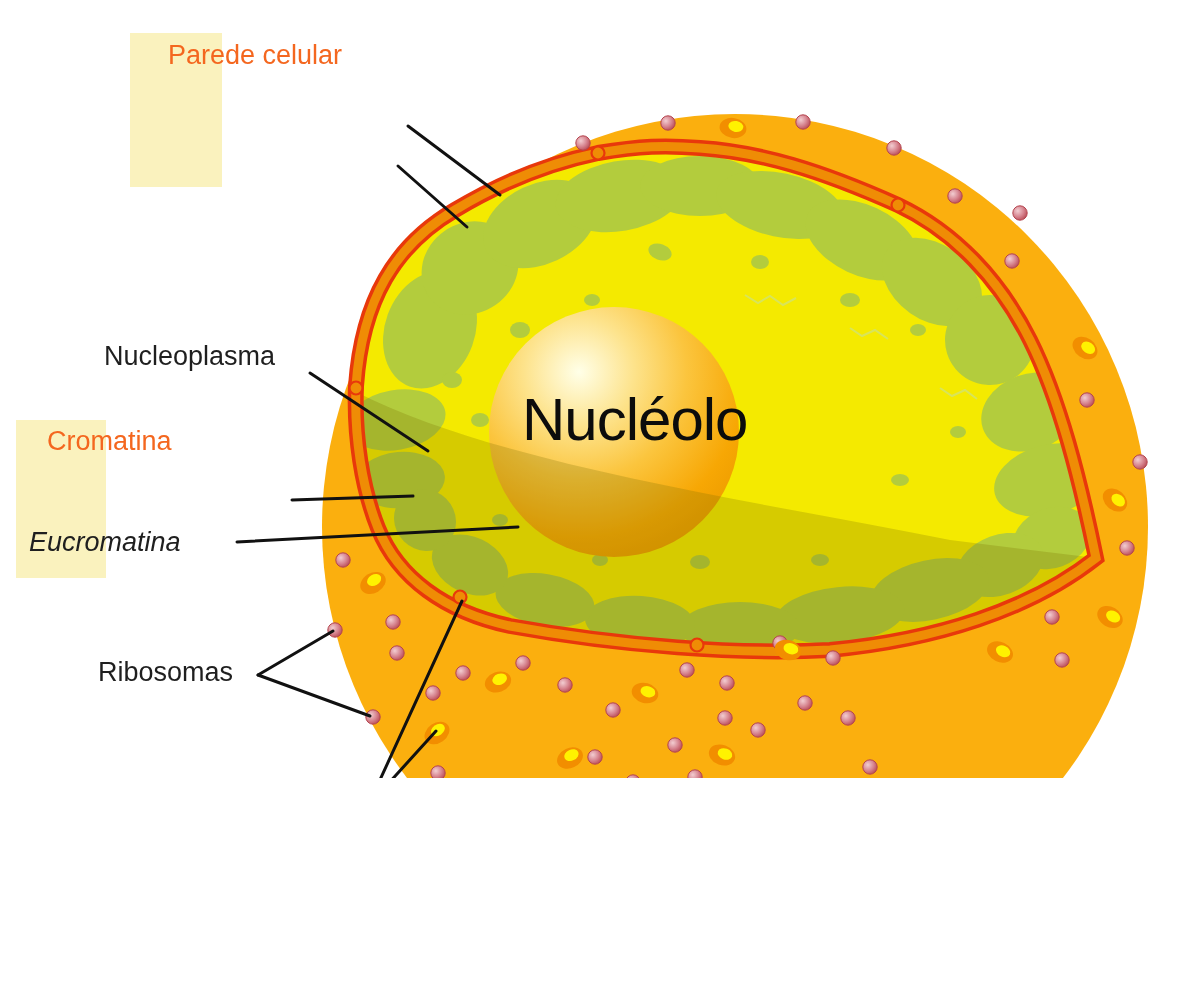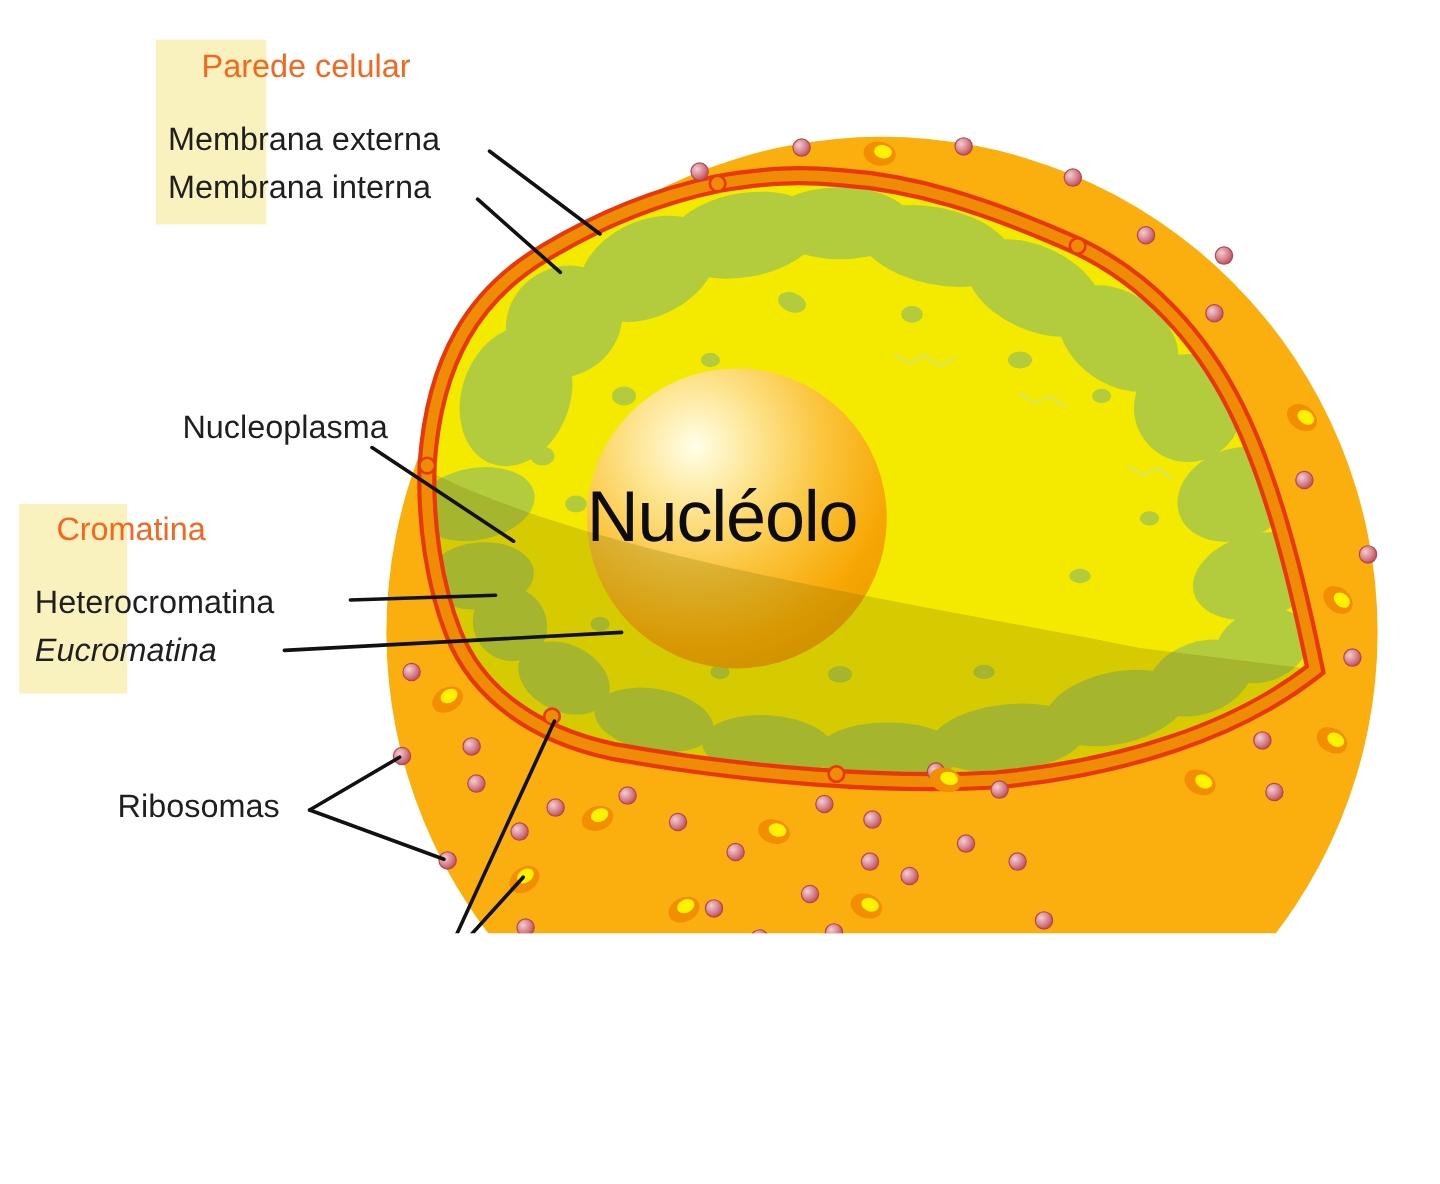--- a/index.html
+++ b/index.html
@@ -211,7 +211,6 @@
   </svg>
 
   <div class="lbl orange lbl-parede">Parede celular</div>
-  <div class="lbl lbl-mem-ext">Membrana externa</div>
   <div class="lbl lbl-mem-int">Membrana interna</div>
   <div class="lbl lbl-nucleoplasma">Nucleoplasma</div>
   <div class="lbl orange lbl-cromatina">Cromatina</div>

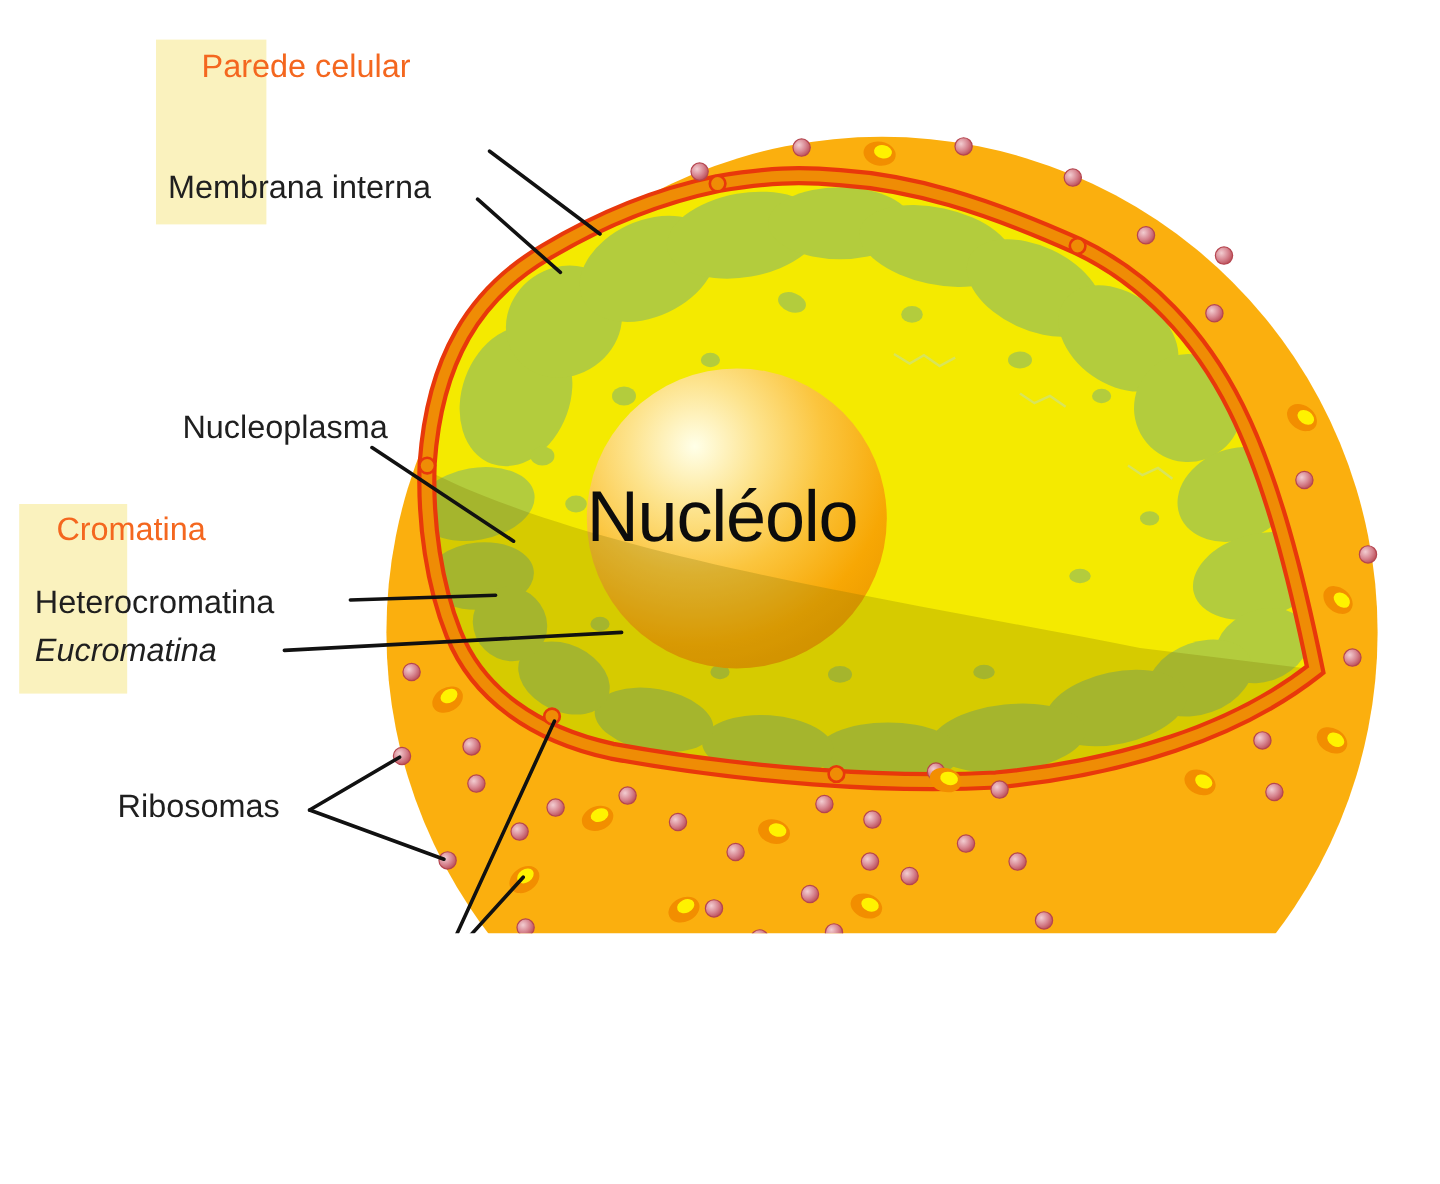--- a/index.html
+++ b/index.html
@@ -211,7 +211,6 @@
   </svg>
 
   <div class="lbl orange lbl-parede">Parede celular</div>
-  <div class="lbl lbl-mem-int">Membrana interna</div>
   <div class="lbl lbl-nucleoplasma">Nucleoplasma</div>
   <div class="lbl orange lbl-cromatina">Cromatina</div>
   <div class="lbl lbl-hetero">Heterocromatina</div>

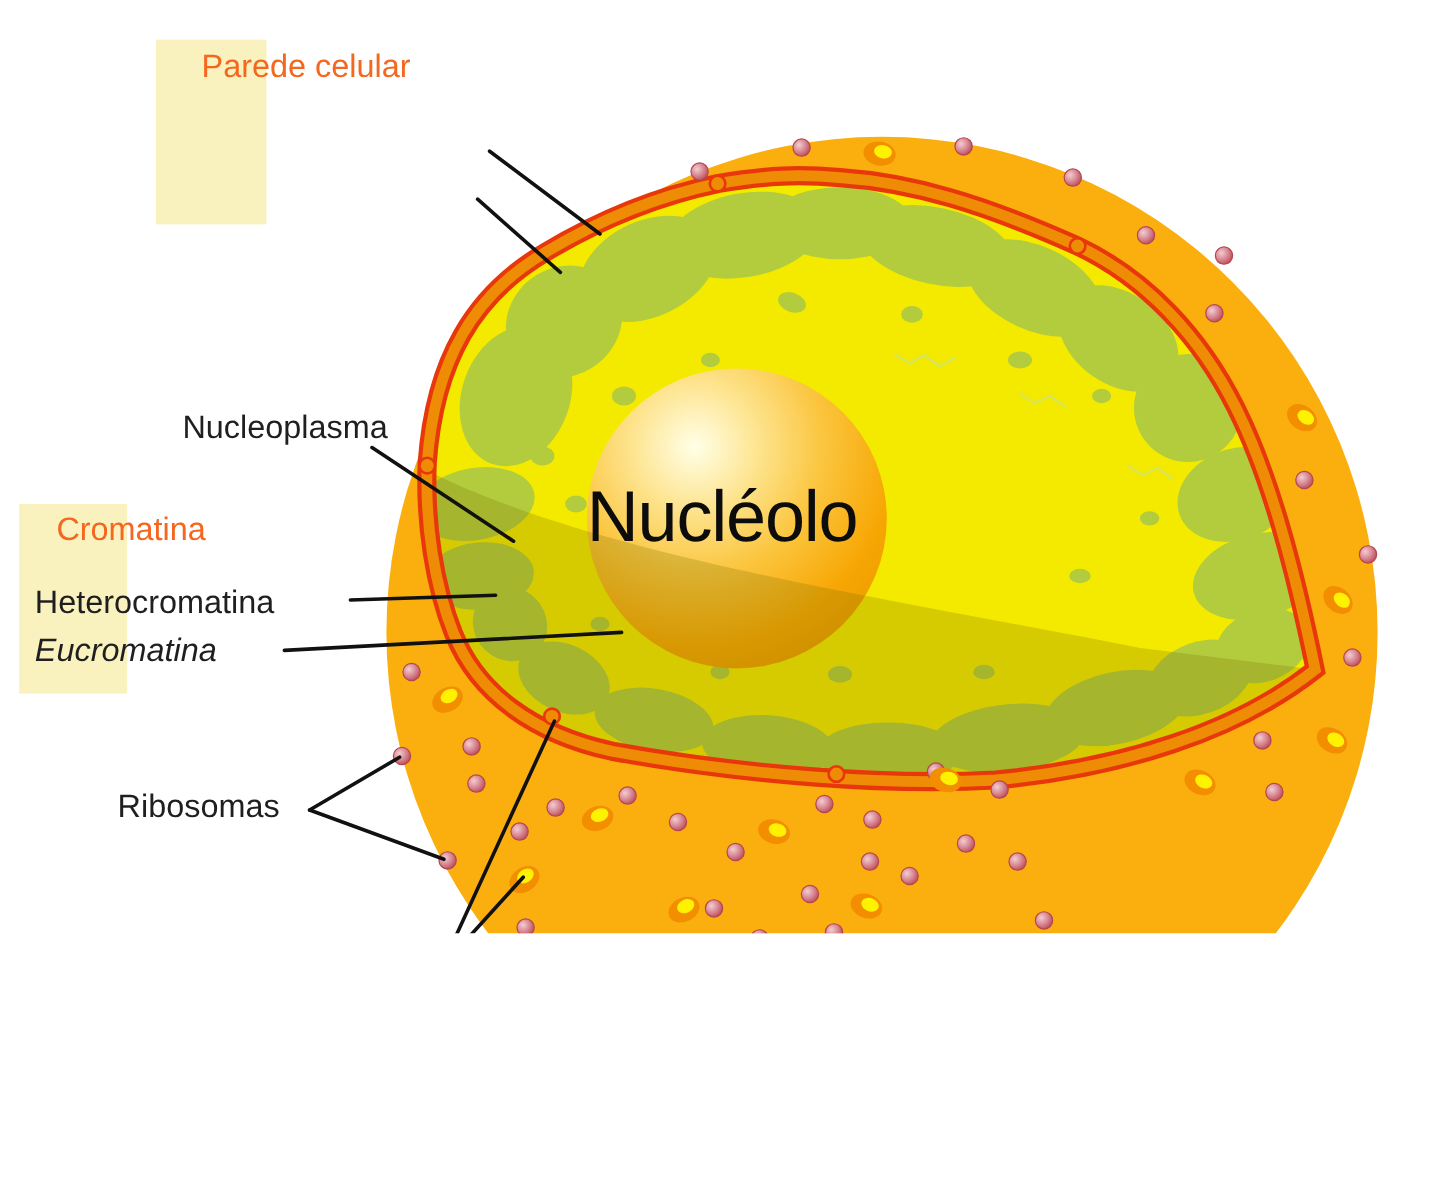--- a/index.html
+++ b/index.html
@@ -16,7 +16,7 @@
   .lbl-parede{left:168px;top:41px;}
   .lbl-mem-ext{left:140px;top:102px;}
   .lbl-mem-int{left:140px;top:142px;}
-  .lbl-nucleoplasma{left:104px;top:342px;margin-left:48px;}
+  .lbl-nucleoplasma{left:104px;top:342px;}
   .lbl-cromatina{left:47px;top:427px;}
   .lbl-hetero{left:29px;top:488px;}
   .lbl-eucromatina{left:29px;top:528px;font-style:italic;}

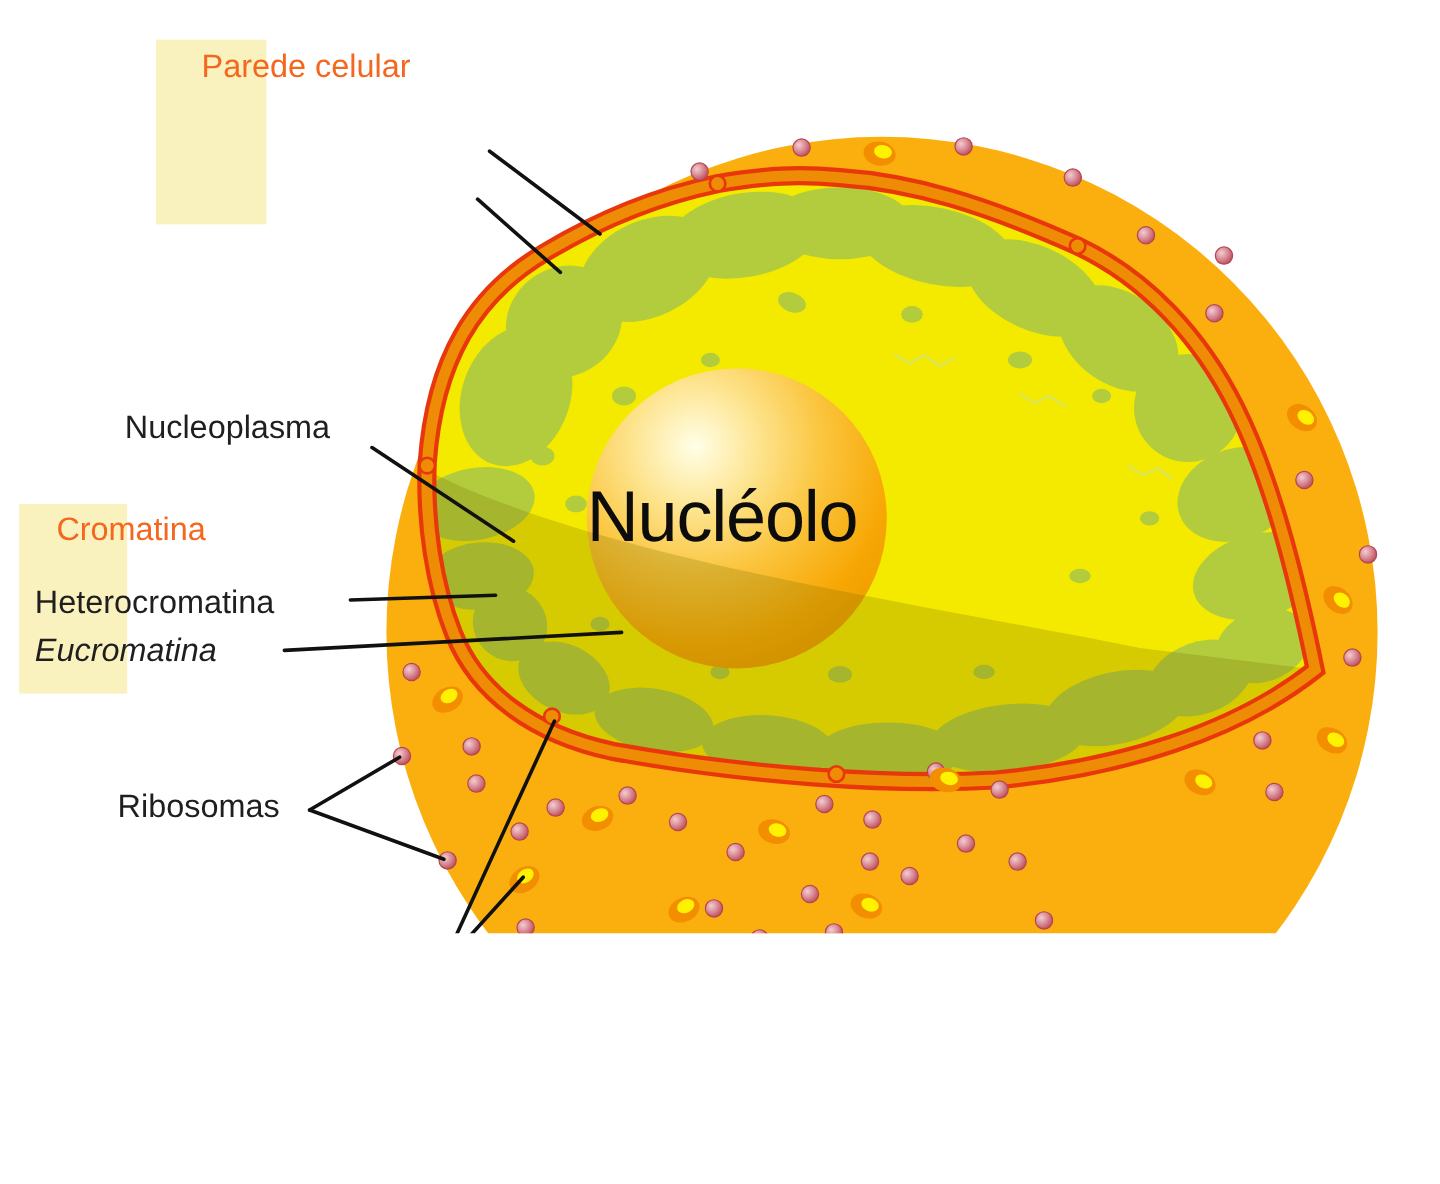--- a/index.html
+++ b/index.html
@@ -22,7 +22,7 @@
   .lbl-eucromatina{left:29px;top:528px;font-style:italic;}
   .lbl-ribosomas{left:98px;top:658px;}
   .lbl-poros{left:137px;top:802px;}
-  .lbl-nucleolo{left:489px;top:399px;font-size:60px;color:#0c0c0c;letter-spacing:-1px;}
+  .lbl-nucleolo{left:489px;top:388px;font-size:60px;color:#0c0c0c;letter-spacing:-1px;padding-left:33px;}
 </style>
 </head>
 <body>

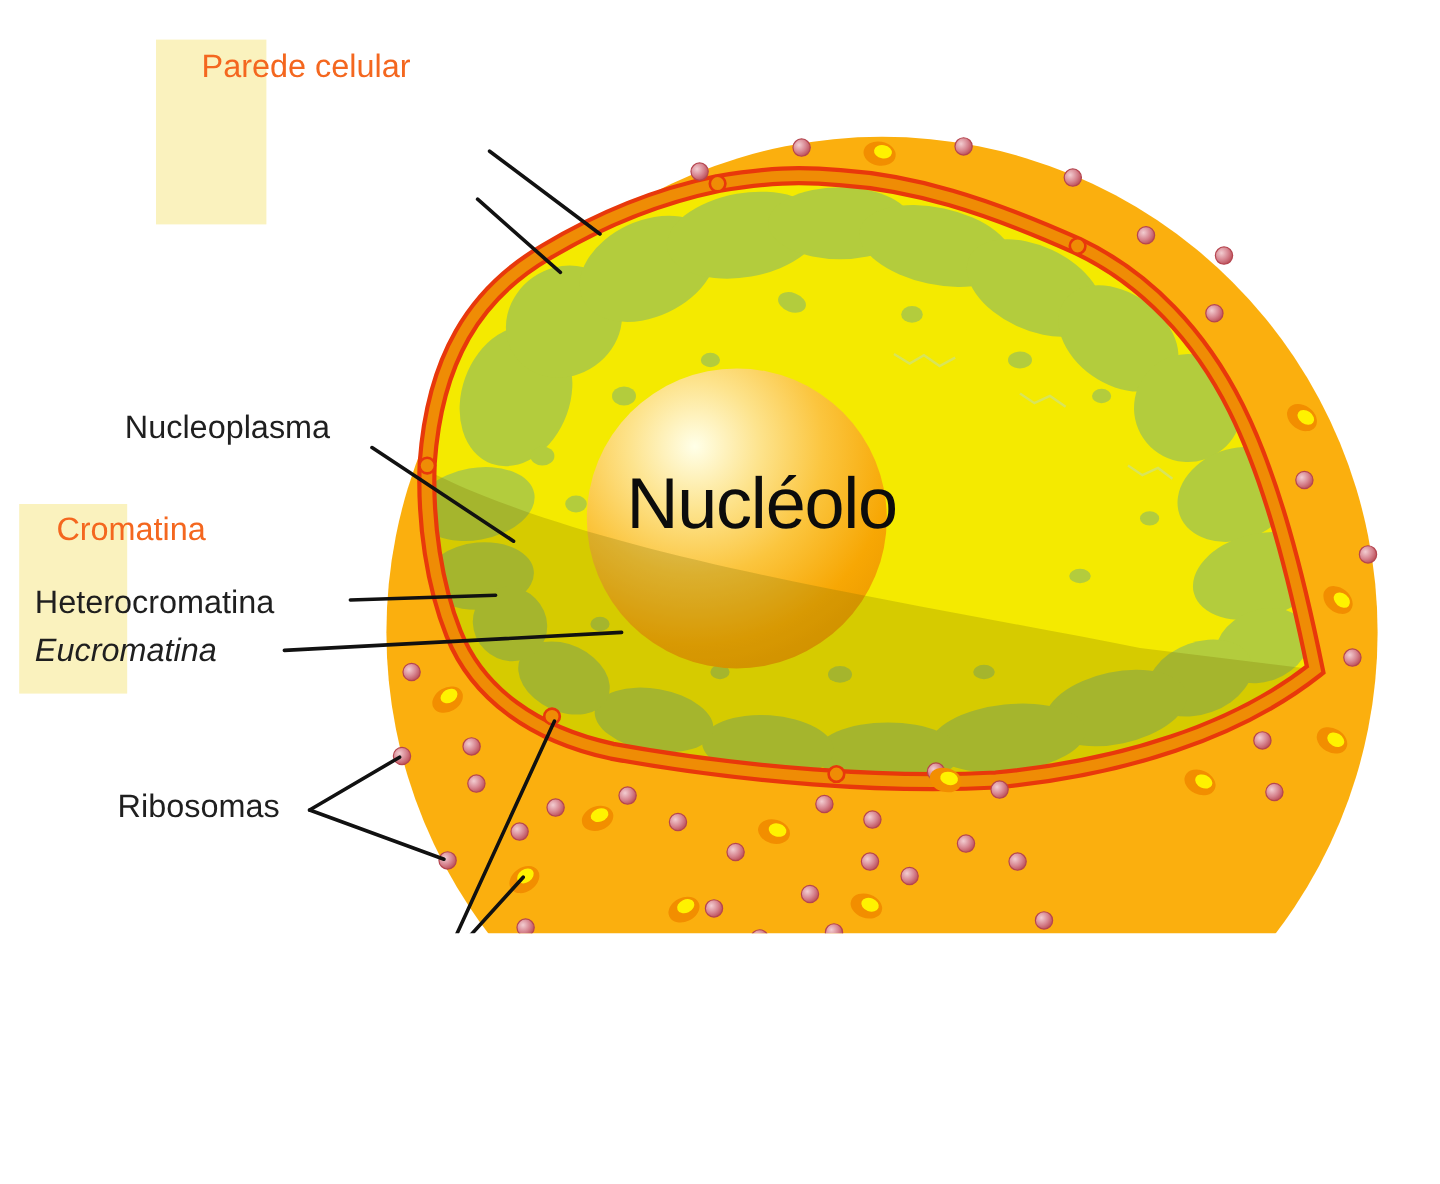--- a/index.html
+++ b/index.html
@@ -213,7 +213,6 @@
   <div class="lbl orange lbl-parede">Parede celular</div>
   <div class="lbl lbl-nucleoplasma">Nucleoplasma</div>
   <div class="lbl orange lbl-cromatina">Cromatina</div>
-  <div class="lbl lbl-hetero">Heterocromatina</div>
   <div class="lbl lbl-eucromatina">Eucromatina</div>
   <div class="lbl lbl-ribosomas">Ribosomas</div>
   <div class="lbl lbl-nucleolo">Nucléolo</div>

